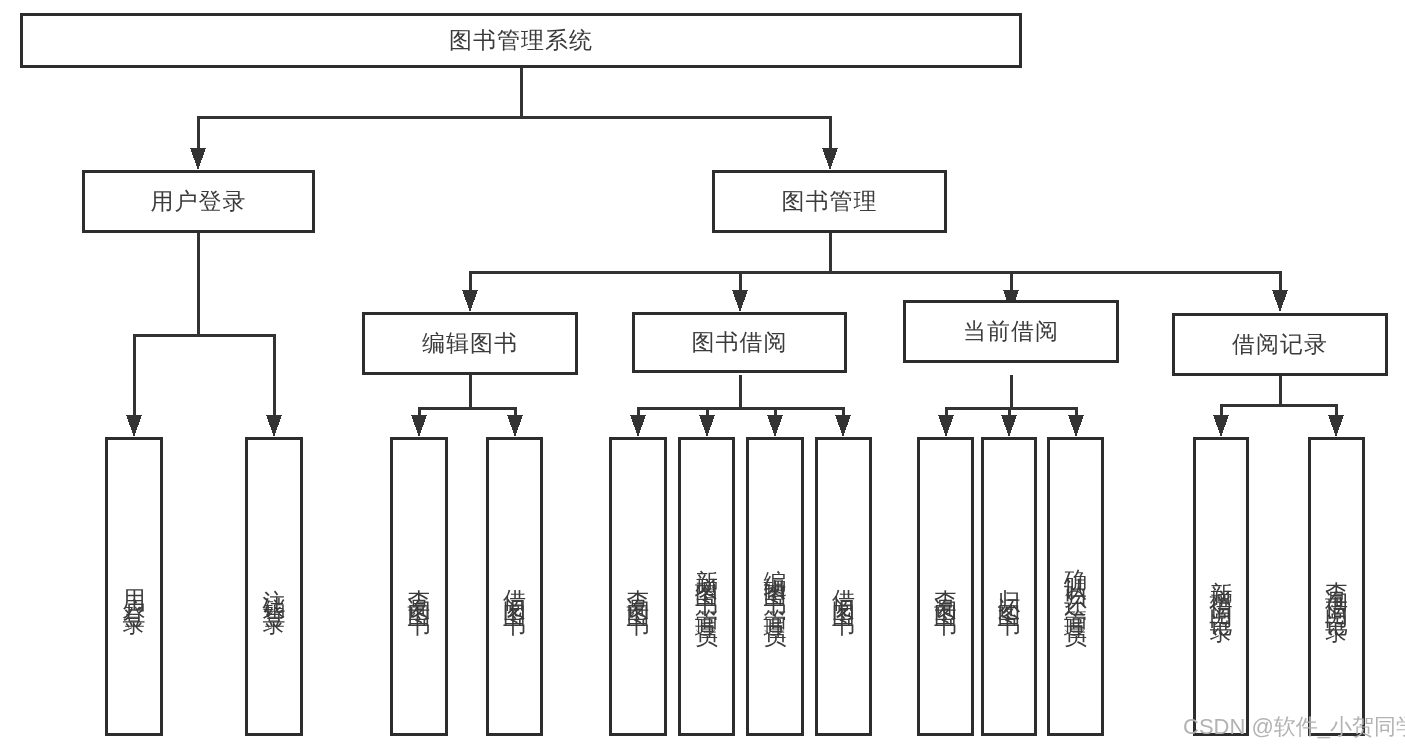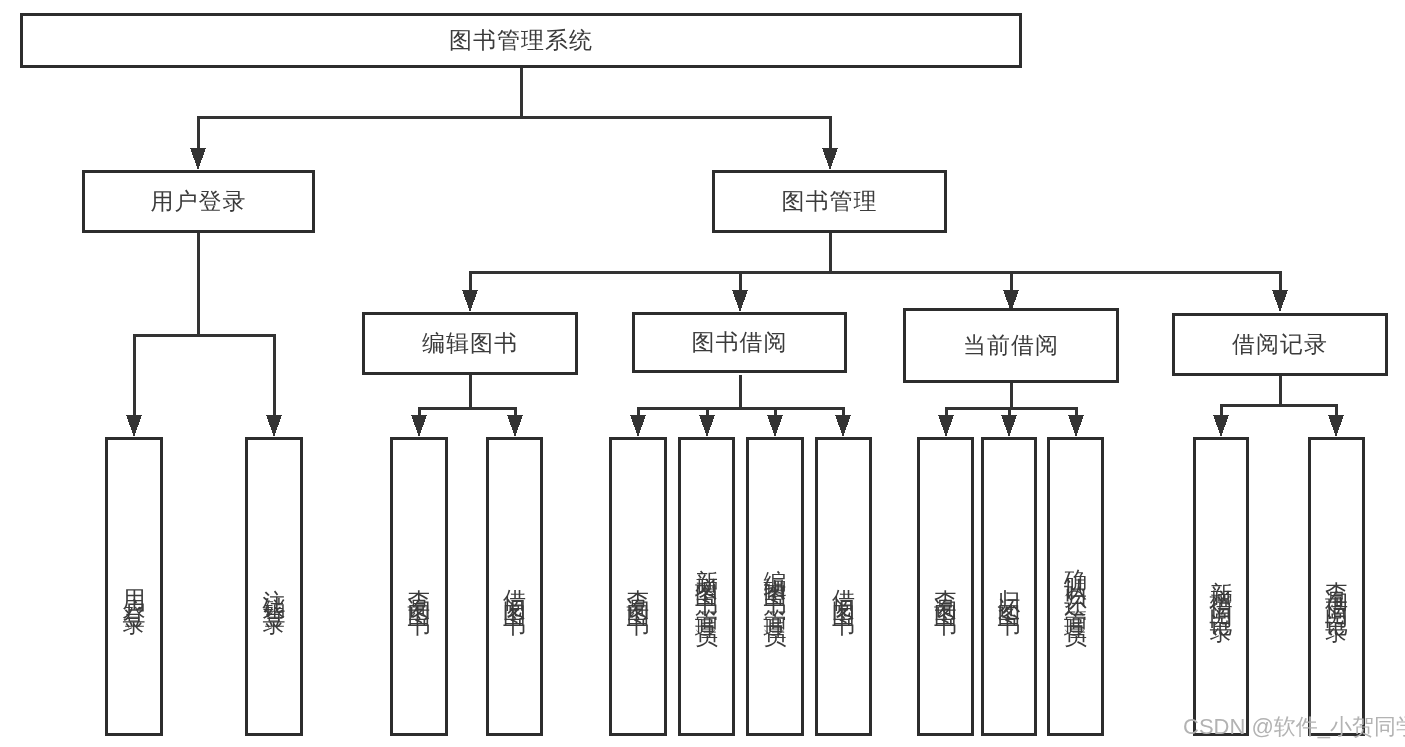--- a/index.html
+++ b/index.html
@@ -125,7 +125,7 @@
   <div class="node h" style="left:632px;top:312px;width:215px;height:61px">
     <span class="lbl">图书借阅</span>
   </div>
-  <div class="node h" style="left:903px;top:308px;width:216px;height:75px">
+  <div class="node h" style="left:903px;top:300px;width:216px;height:63px">
     <span class="lbl">当前借阅</span>
   </div>
   <div class="node h" style="left:1172px;top:313px;width:216px;height:63px">

